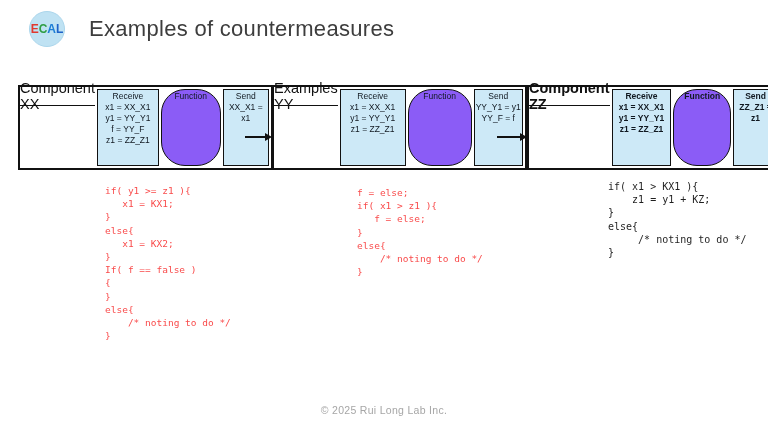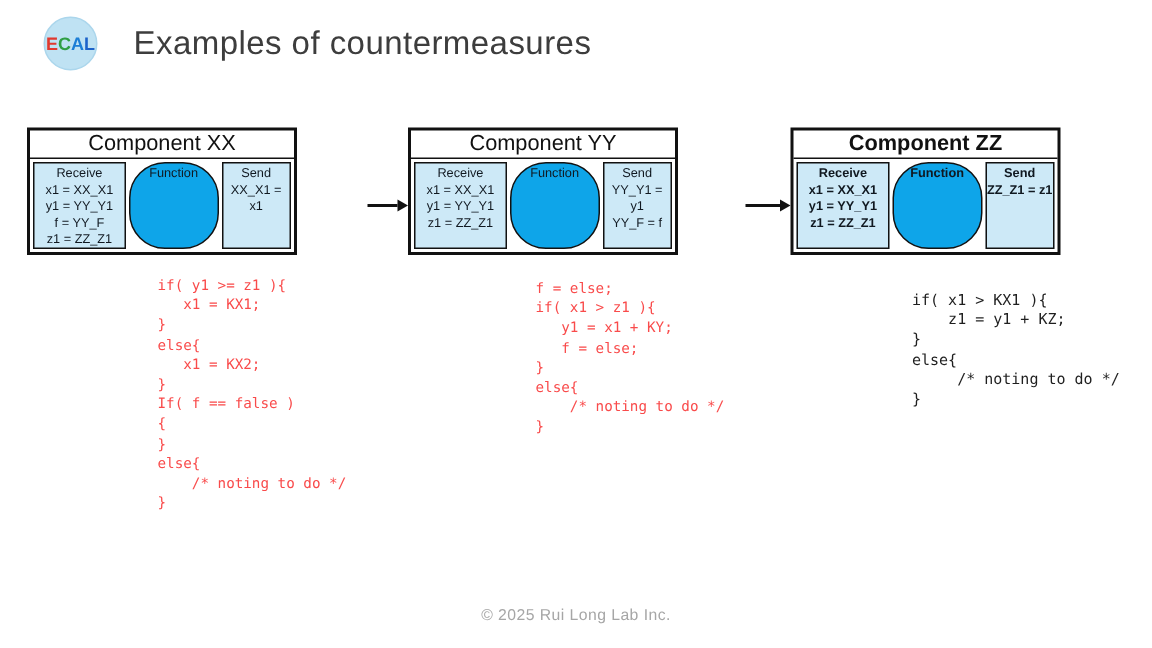--- a/index.html
+++ b/index.html
@@ -24,9 +24,9 @@
 
   
   .comp{
-    position:absolute;top:85px;width:180px;height:85px;
+    position:absolute;top:85px;width:255px;height:85px;
     border:2px solid #111;background:#fff;box-sizing:border-box;
-    display:flex;flex-direction:column;
+    display:flex;
   }
   .comp-title{
     height:18px;flex:0 0 18px;

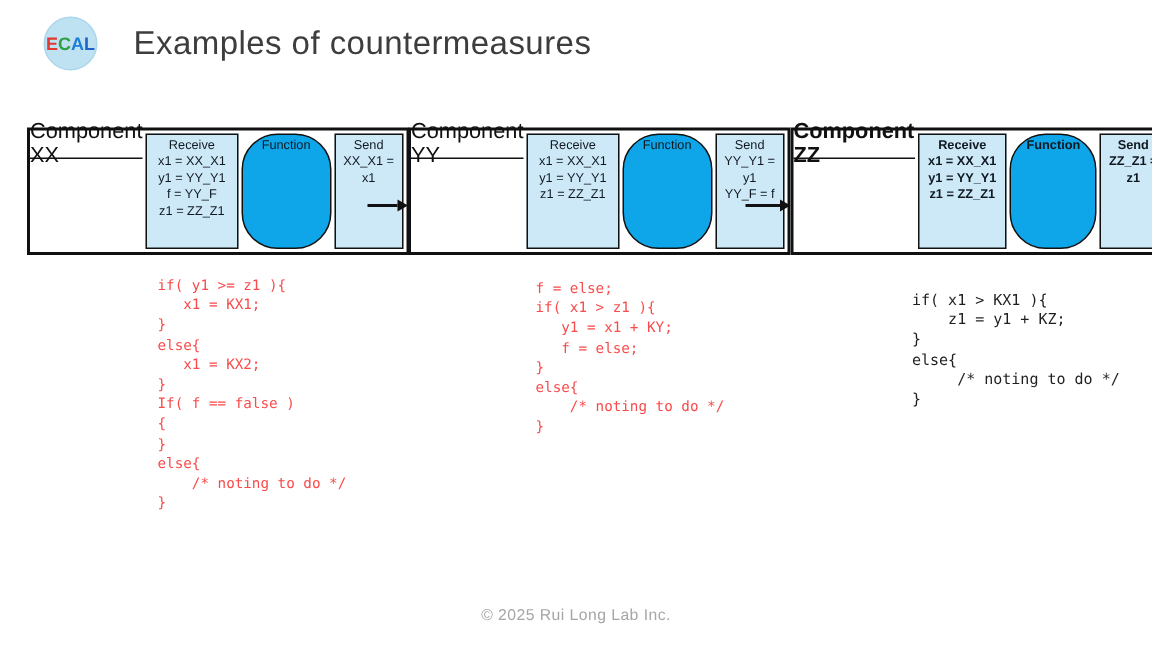--- a/index.html
+++ b/index.html
@@ -43,7 +43,7 @@
     padding-top:1px;overflow:hidden;
   }
   .col-receive{flex:0 0 36%;}
-  .col-function{flex:1 1 auto;background:#0ea5e9;border-radius:24px;}
+  .col-function{flex:1 1 auto;background:#8b5cf6;border-radius:24px;}
   .col-send{flex:0 0 27%;}
   .col.blue{background:#cde9f7;}
   .col-head{font-size:8.5px;}

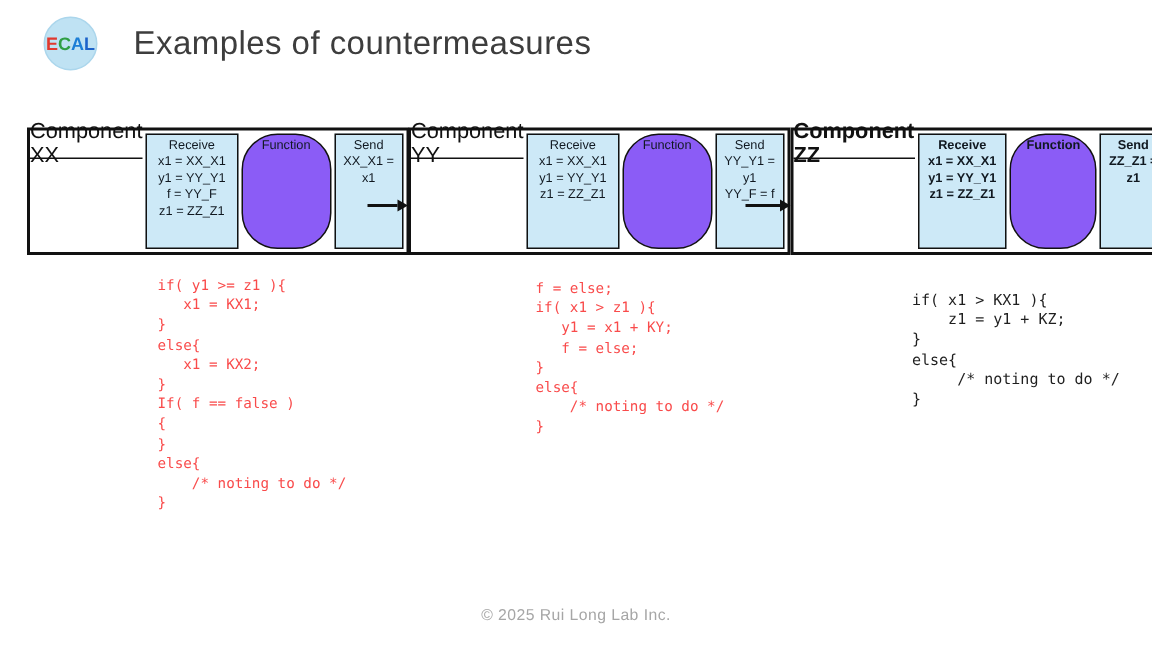--- a/index.html
+++ b/index.html
@@ -114,7 +114,7 @@
 </div>
 
 <div class="comp" style="left:272px;">
-  <div class="comp-title">Component YY</div>
+  <div class="comp-title">Examples YY</div>
   <div class="comp-body">
     <div class="col col-receive blue">
       <div class="col-head">Receive</div>

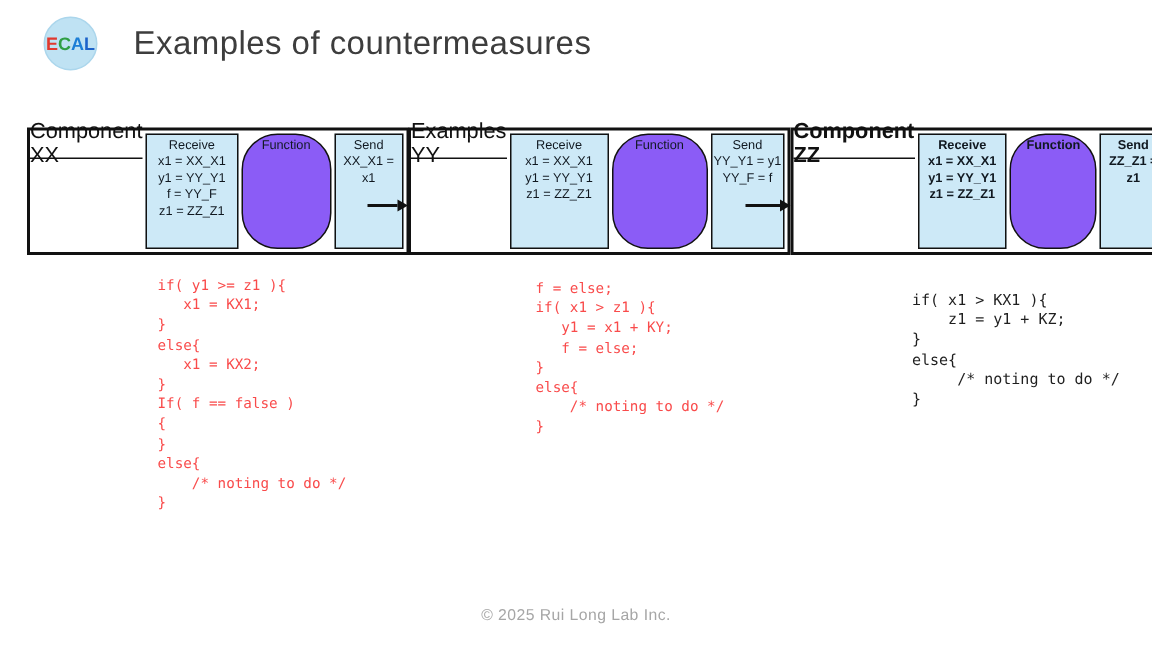--- a/index.html
+++ b/index.html
@@ -68,7 +68,7 @@
   }
   .code-xx{left:105px;top:184px;}
   .code-yy{left:357px;top:186px;}
-  .code-zz{left:608px;top:194px;font-weight:normal;font-size:10px;}
+  .code-zz{left:608px;top:180px;font-weight:normal;font-size:10px;}
 
   
   .footer{

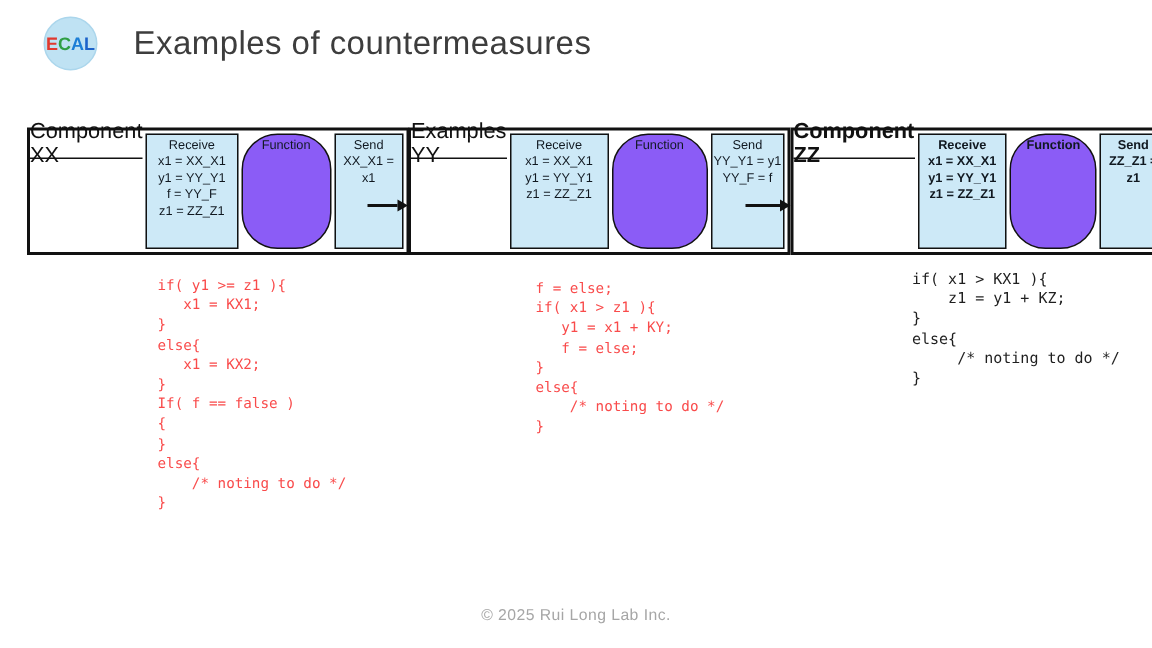--- a/index.html
+++ b/index.html
@@ -165,7 +165,7 @@
 
 <div class="code code-xx" style="color: rgb(249, 75, 75);"><div>if( y1 &gt;= z1 ){</div><div>   x1 = KX1;</div><div>}</div><div>else{</div><div>   x1 = KX2;</div><div>}</div><div>If( f == false )</div><div>{</div><div>}</div><div>else{</div><div>    /* noting to do */</div><div>}</div></div>
 
-<div class="code code-yy" style="color: rgb(249, 75, 75);"><div>f = else;</div><div>if( x1 &gt; z1 ){</div><div>   y1 = x1 + KY;</div><div>   f = else;</div><div>}</div><div>else{</div><div>    /* noting to do */</div><div>}</div></div>
+<div class="code code-yy" style="color: rgb(249, 75, 75);"><div>f = else;</div><div>if( x1 &gt; z1 ){</div><div>   f = else;</div><div>}</div><div>else{</div><div>    /* noting to do */</div><div>}</div></div>
 
 <div class="code code-zz" style="color: rgb(31, 31, 31);"><div>if( x1 &gt; KX1 ){</div><div>    z1 = y1 + KZ;</div><div>}</div><div>else{</div><div>     /* noting to do */</div><div>}</div></div>
 

